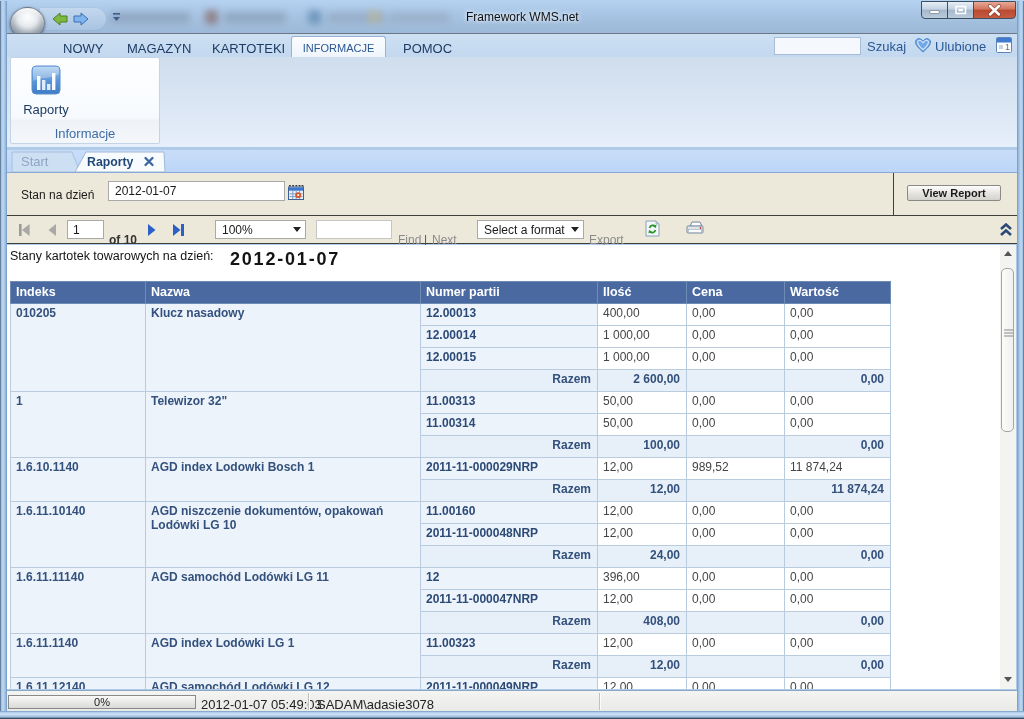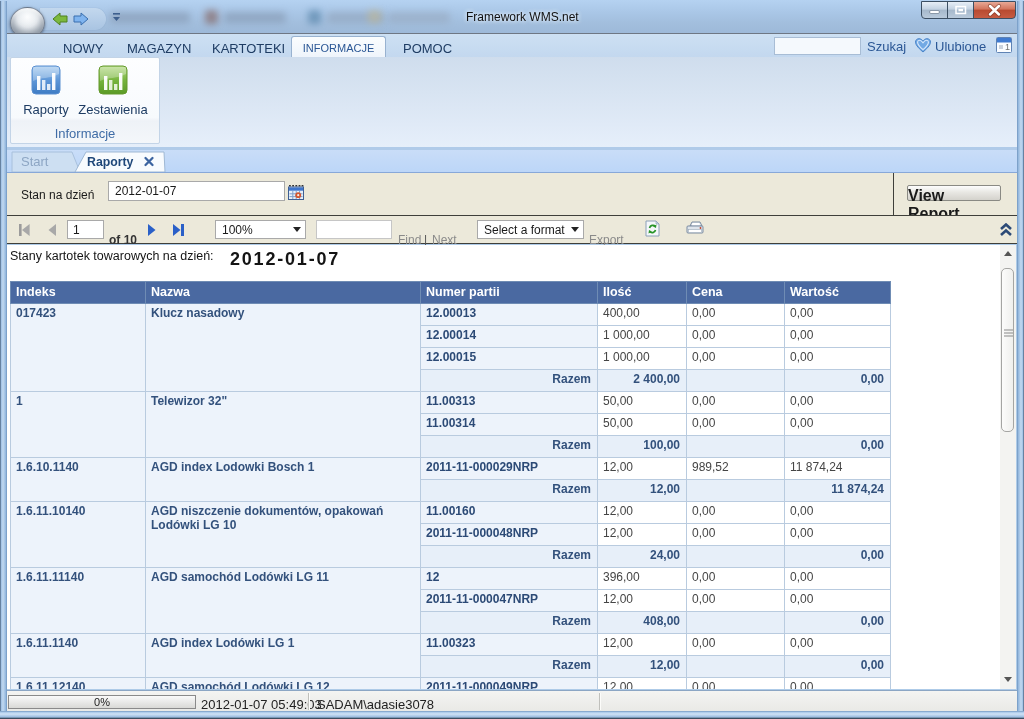--- a/index.html
+++ b/index.html
@@ -173,17 +173,6 @@
         </svg>
         <div class="txt">Raporty</div>
       </div>
-      <div class="bigbtn" style="left:67px;">
-        <svg width="30" height="30">
-          <rect x="1" y="1" width="28" height="28" rx="4" fill="url(#gg)" stroke="#64992c"></rect>
-          <rect x="6" y="11" width="3.4" height="14" fill="#fff" opacity=".95"></rect>
-          <rect x="11" y="15" width="3.4" height="10" fill="#f0f7e8" opacity=".9"></rect>
-          <rect x="16" y="19" width="3.4" height="6" fill="#f0f7e8" opacity=".9"></rect>
-          <rect x="21" y="8" width="3.4" height="17" fill="#fff" opacity=".95"></rect>
-          <path d="M2 2 h26 v7 c-9 5 -18 3 -26 7 Z" fill="#ffffff" opacity=".28"></path>
-        </svg>
-        <div class="txt">Zestawienia</div>
-      </div>
       <div class="glabel">Informacje</div>
     </div>
   </div>

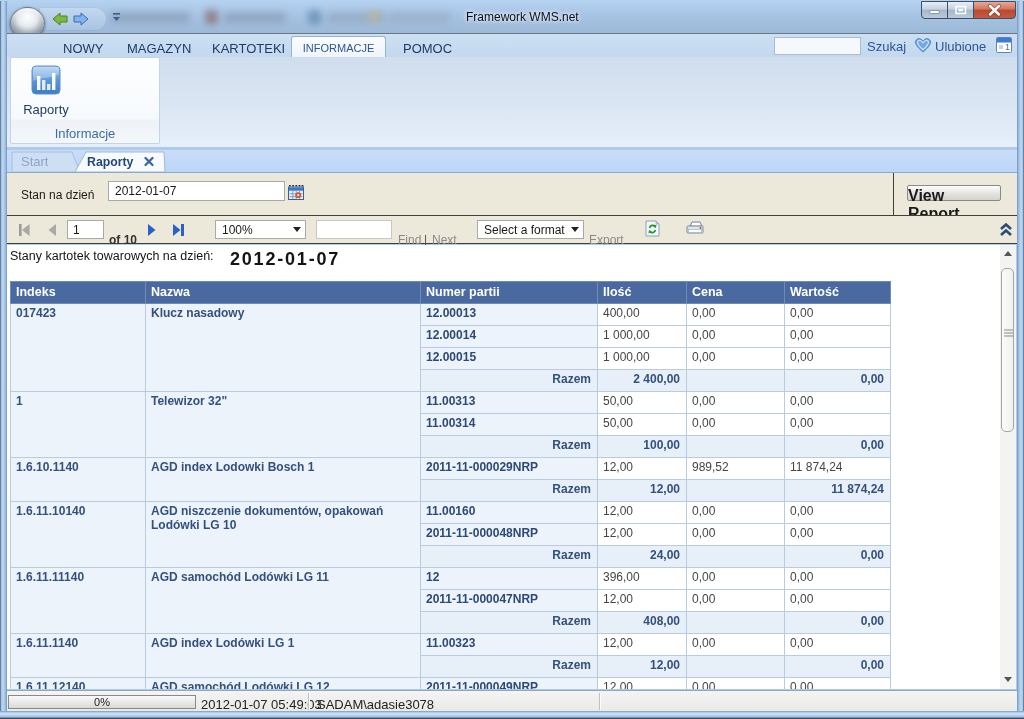--- a/index.html
+++ b/index.html
@@ -57,7 +57,7 @@
      font-size:12px;color:#1a1a1a;padding:2px 0 0 6px;box-sizing:border-box;}
   #vline{position:absolute;left:886px;top:0px;width:1px;height:42px;background:#3f3f3a;}
   #viewreport{position:absolute;left:900px;top:12px;width:94px;height:16px;border:1px solid #8a8a84;border-radius:2px;
-     background:linear-gradient(#fdfdfd,#e8e7e3 45%,#d4d2cc);font-size:16px;font-weight:bold;color:#1a1a1a;padding-top:1px;box-sizing:border-box;}
+     background:linear-gradient(#fdfdfd,#e8e7e3 45%,#d4d2cc);font-size:11px;font-weight:bold;color:#1a1a1a;text-align:center;padding-top:1px;box-sizing:border-box;}
   
   #vtoolbar{position:absolute;left:7px;top:215px;width:1010px;height:29px;background:#ece9da;
      border-top:1px solid #3f3f3a;border-bottom:1px solid #3f3f3a;box-sizing:border-box;}

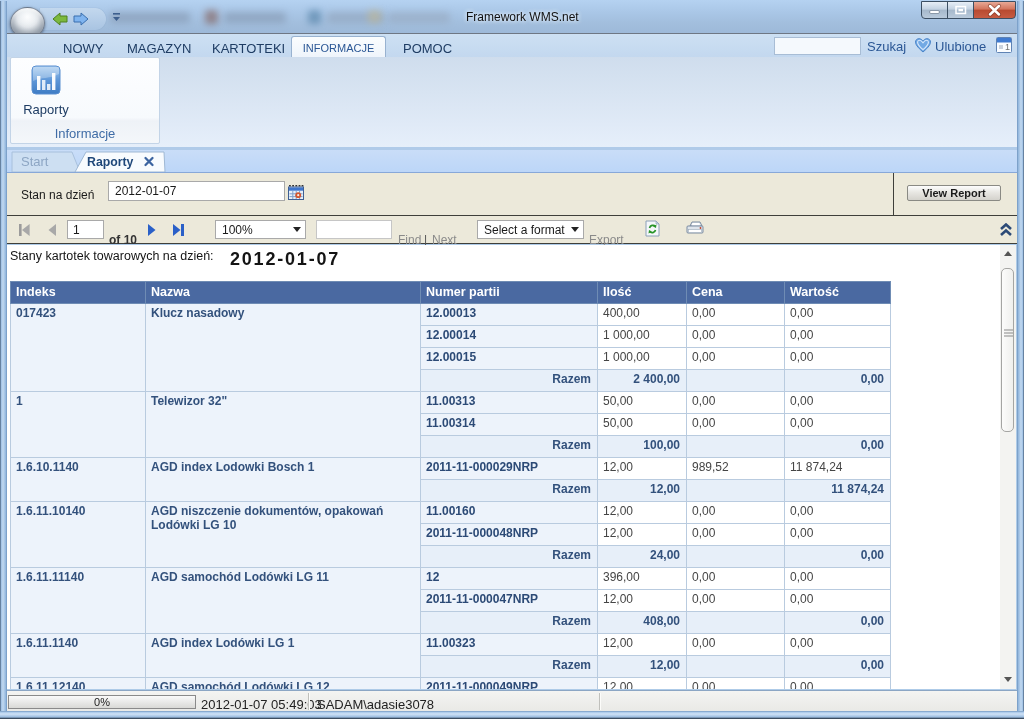--- a/index.html
+++ b/index.html
@@ -277,7 +277,7 @@
             <th>Wartość</th>
       </tr>
       <tr>
-            <td class="gcell" rowspan="4">017423</td>
+            <td class="gcell" rowspan="4">010205</td>
             <td class="gcell" rowspan="4">Klucz nasadowy</td>
           <td class="pcell">12.00013</td>
             <td class="ncell">400,00</td>

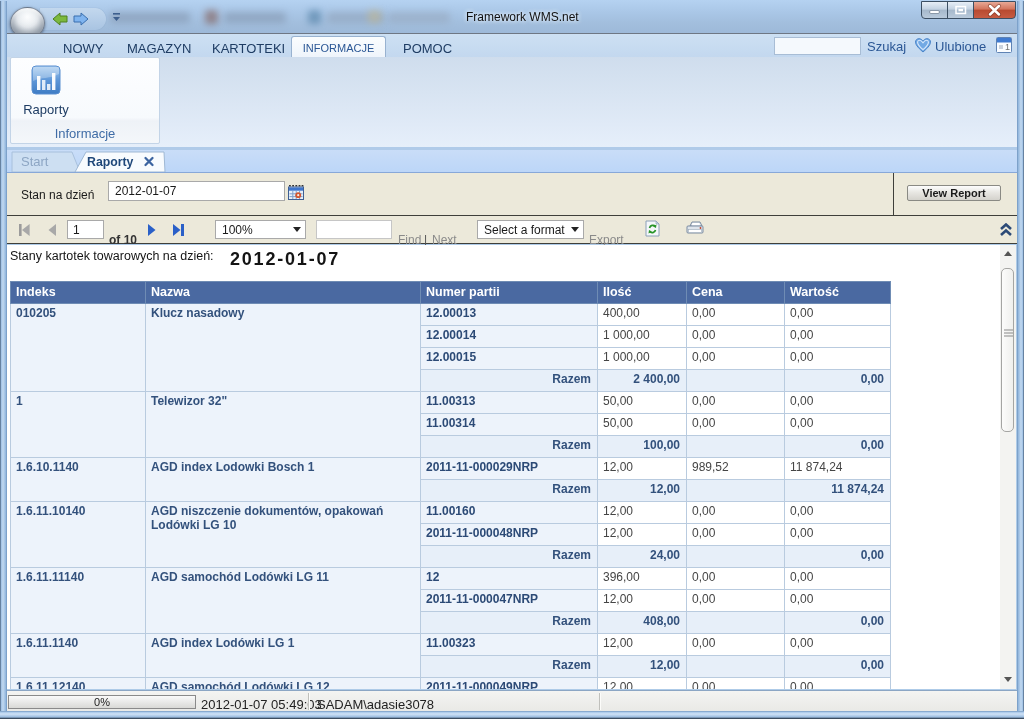--- a/index.html
+++ b/index.html
@@ -298,7 +298,7 @@
           </tr>
       <tr class="sumrow">
             <td class="razem">Razem</td>
-            <td class="num">2 400,00</td>
+            <td class="num">2 600,00</td>
             <td></td>
             <td class="num">0,00</td>
           </tr>

